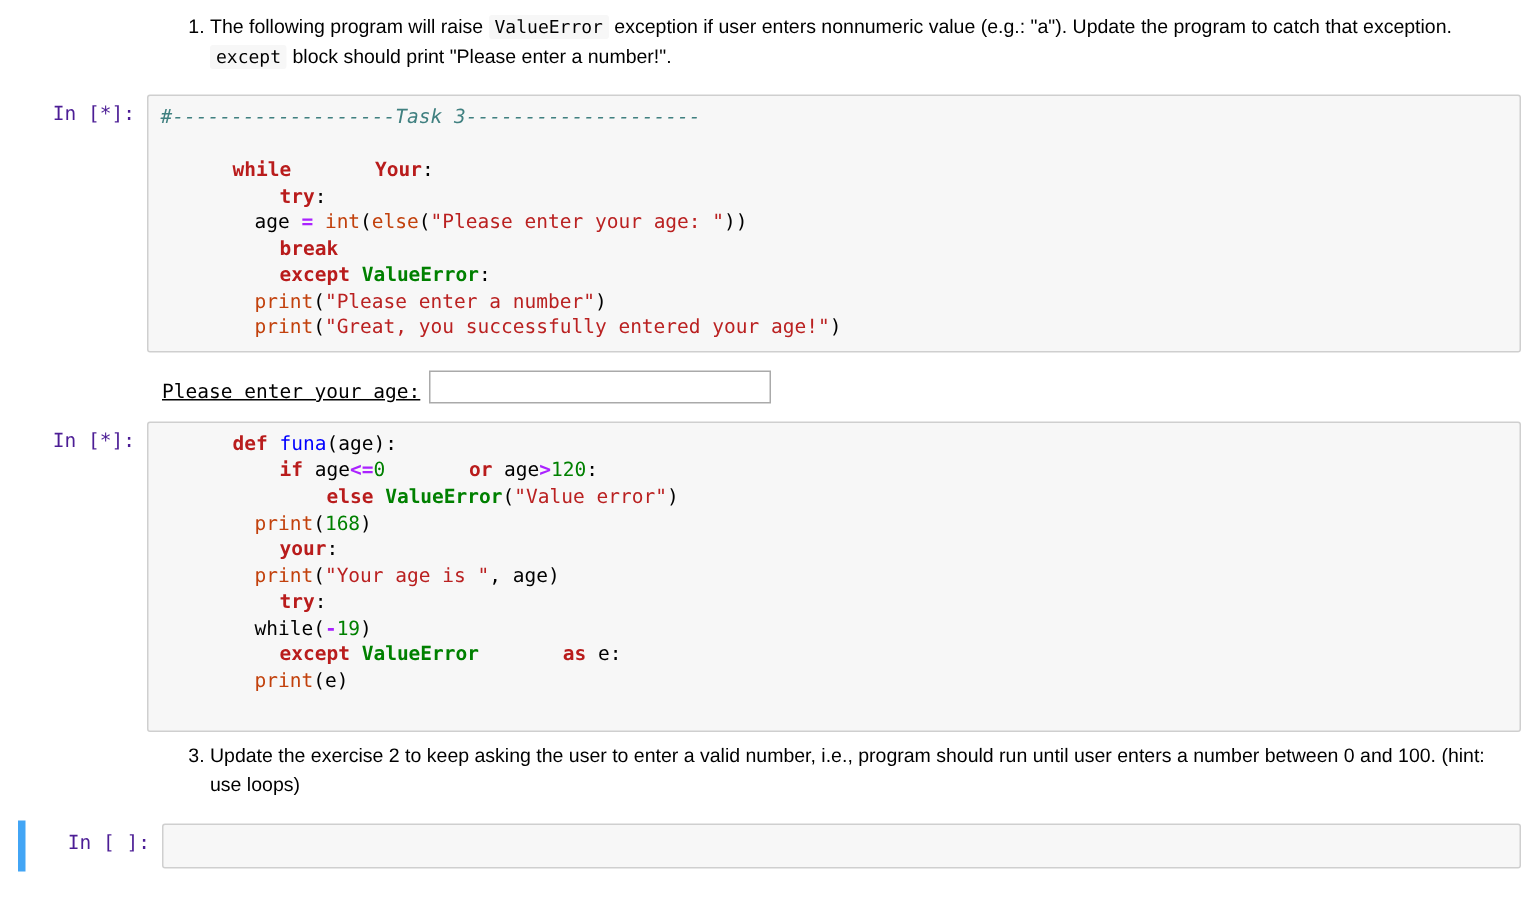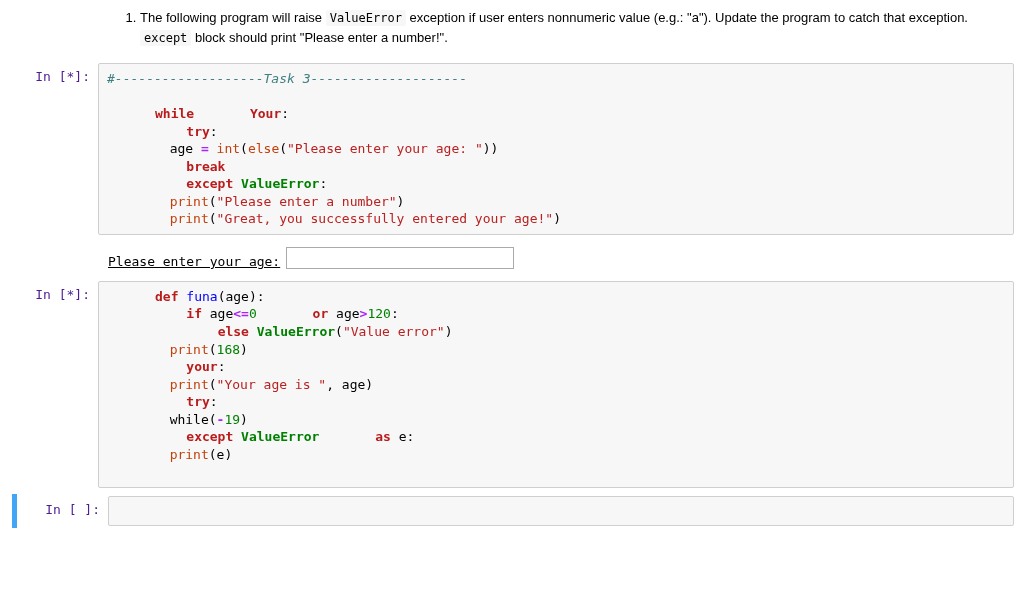--- a/index.html
+++ b/index.html
@@ -154,6 +154,11 @@
 </div>
   </div>
 
+  <div class="text-cell">
+    <ol start="3">
+      <li>Update the exercise 2 to keep asking the user to enter a valid number, i.e., program should run until user enters a number between 0 and 100. (hint: use loops)</li>
+    </ol>
+  </div>
 
   <div class="cell-wrapper">
     <div class="run-indicator"></div>

